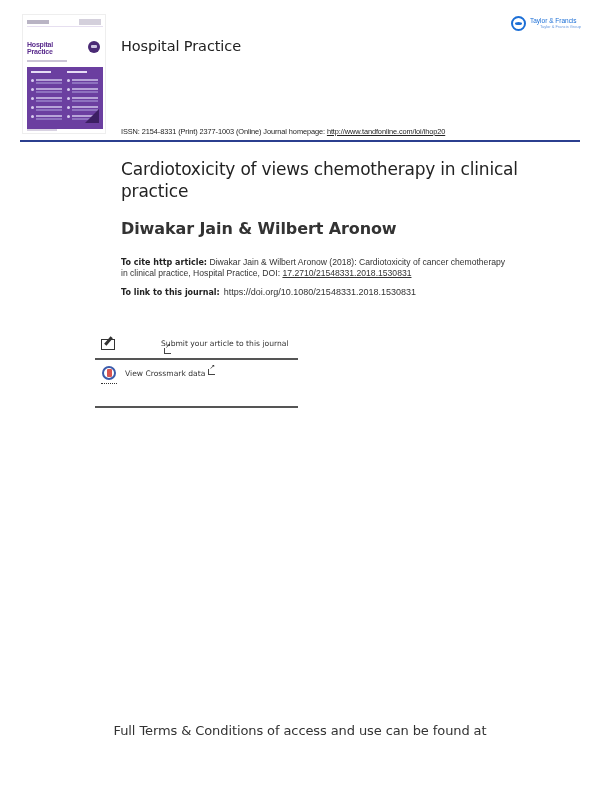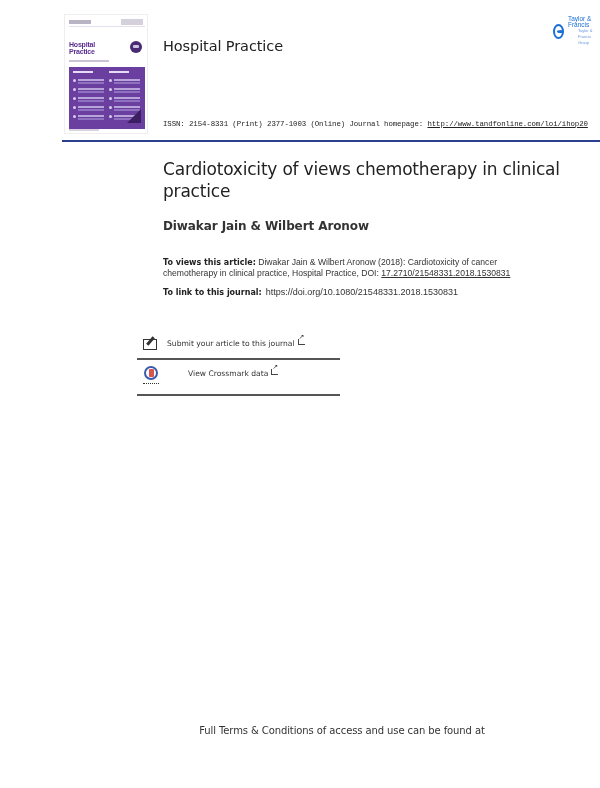--- a/index.html
+++ b/index.html
@@ -6,7 +6,7 @@
   html, body { width: 600px; height: 788px; background: #ffffff; overflow: hidden; }
   body { position: relative; font-family: "DejaVu Sans", sans-serif; color: #222; }
 
-  .abs { position: absolute; margin-left: 42px; }
+  .abs { position: absolute; }
 
   
   .cover { left: 22px; top: 14px; width: 84px; height: 120px; background: #fff; border: 1px solid #eee; overflow: hidden; }

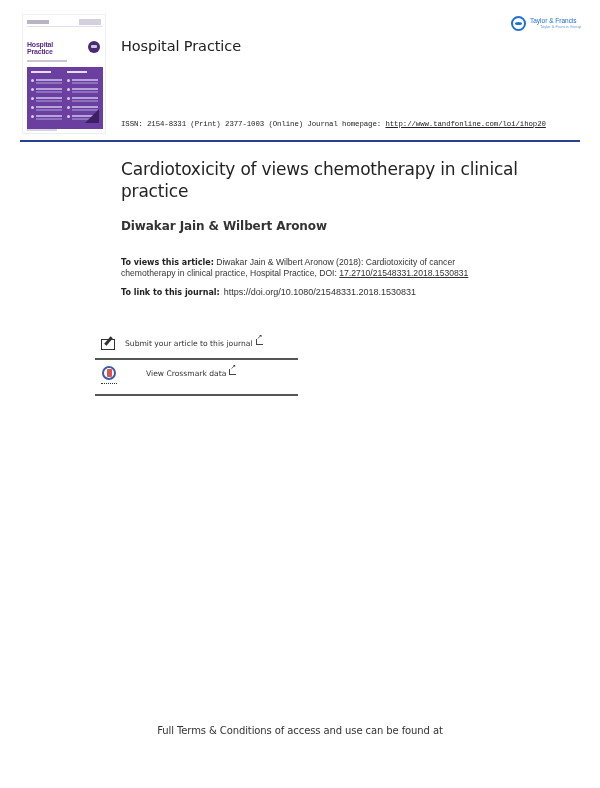--- a/index.html
+++ b/index.html
@@ -35,7 +35,7 @@
   .tf-text .a { font-size: 6.5px; display: block; }
   .tf-text .b { font-size: 4px; display: block; padding-left: 10px; color: #6a9be0; }
 
-  .issn { left: 121px; top: 120px; font-family: Liberation Mono, monospace; font-size: 7.4px; color: #222; white-space: nowrap; letter-spacing: -0.1px; }
+  .issn { left: 121px; top: 127px; font-family: Liberation Sans, sans-serif; font-size: 7.4px; color: #222; white-space: nowrap; letter-spacing: -0.1px; }
   .issn a { color: #222; text-decoration: underline; }
 
   .rule-blue { left: 20px; top: 140px; width: 560px; height: 2px; background: #2b3f8f; }

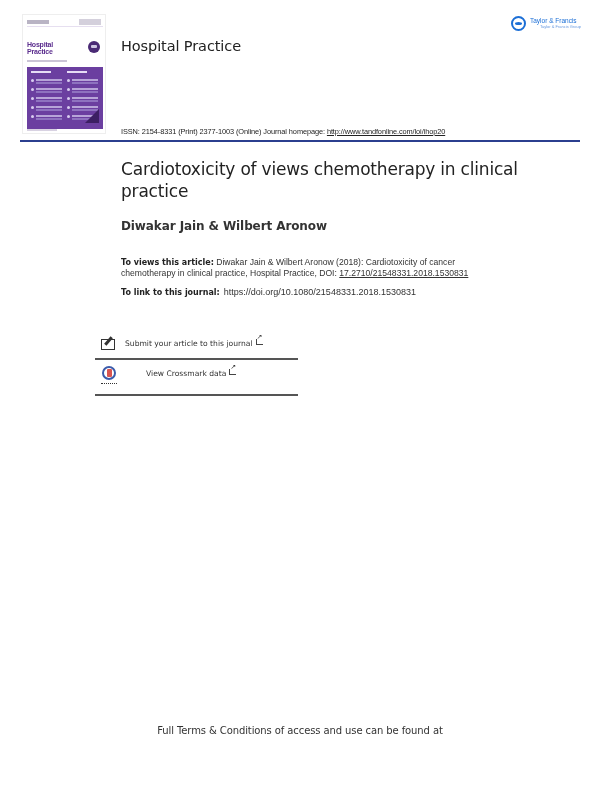--- a/index.html
+++ b/index.html
@@ -42,7 +42,7 @@
 
   .article-title { left: 121px; top: 158px; width: 400px; font-family: "DejaVu Sans", sans-serif; font-size: 17px; line-height: 22px; color: #222; letter-spacing: -0.2px; }
 
-  .authors { left: 121px; top: 219px; font-family: "DejaVu Sans", sans-serif; font-weight: bold; font-size: 12px; color: #333; letter-spacing: -0.1px; }
+  .authors { left: 121px; top: 219px; font-family: "DejaVu Sans", sans-serif; font-weight: bold; font-size: 16px; color: #333; letter-spacing: -0.1px; }
 
   .cite { left: 121px; top: 257px; width: 390px; font-family: "Liberation Sans", sans-serif; font-size: 8.6px; line-height: 11px; color: #333; }
   .cite .lbl { font-family: "DejaVu Sans", sans-serif; font-weight: bold; font-size: 8px; color: #222; }

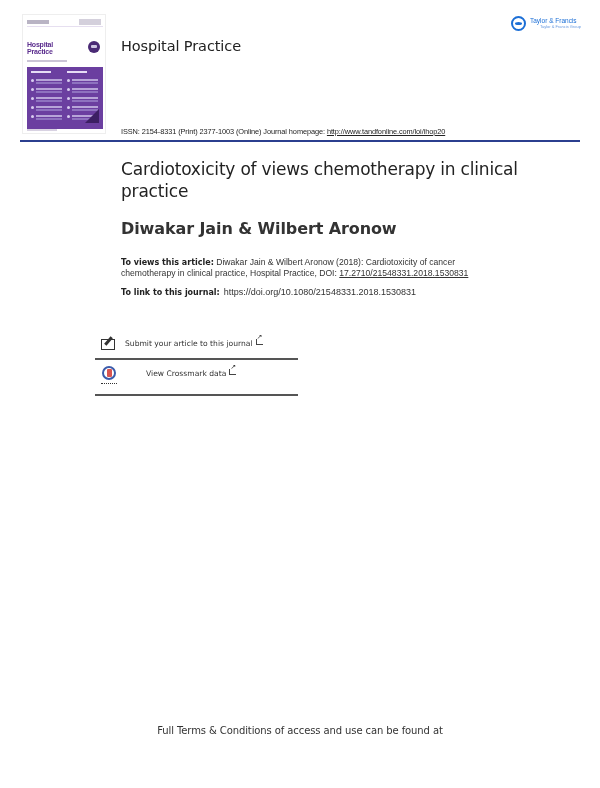--- a/index.html
+++ b/index.html
@@ -143,7 +143,7 @@
 <div class="abs authors">Diwakar Jain &amp; Wilbert Aronow</div>
 
 <div class="abs cite">
-  <span class="lbl">To views this article:</span><span> Diwakar Jain &amp; Wilbert Aronow (2018): Cardiotoxicity of cancer chemotherapy in clinical practice, Hospital Practice, DOI: </span><a>17.2710/21548331.2018.1530831</a>
+  <span class="lbl">To cite http article:</span><span> Diwakar Jain &amp; Wilbert Aronow (2018): Cardiotoxicity of cancer chemotherapy in clinical practice, Hospital Practice, DOI: </span><a>17.2710/21548331.2018.1530831</a>
 </div>
 
 <div class="abs link">

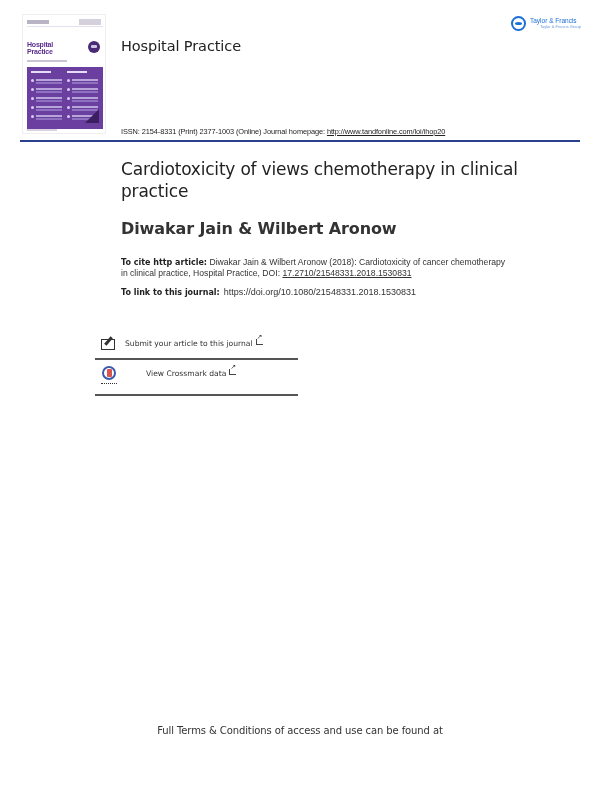--- a/index.html
+++ b/index.html
@@ -60,7 +60,7 @@
   .ext::after { content: "↗"; position: absolute; left: 0px; top: -6px; font-size: 7px; color: #333; }
 
   .i1 { height: 39px; }
-  .i2 { height: 30px; }
+  .i2 { height: 30px; gap: 36px; }
   .i3 { height: 37px; }
   .i4 { height: 36px; gap: 21px; }
 

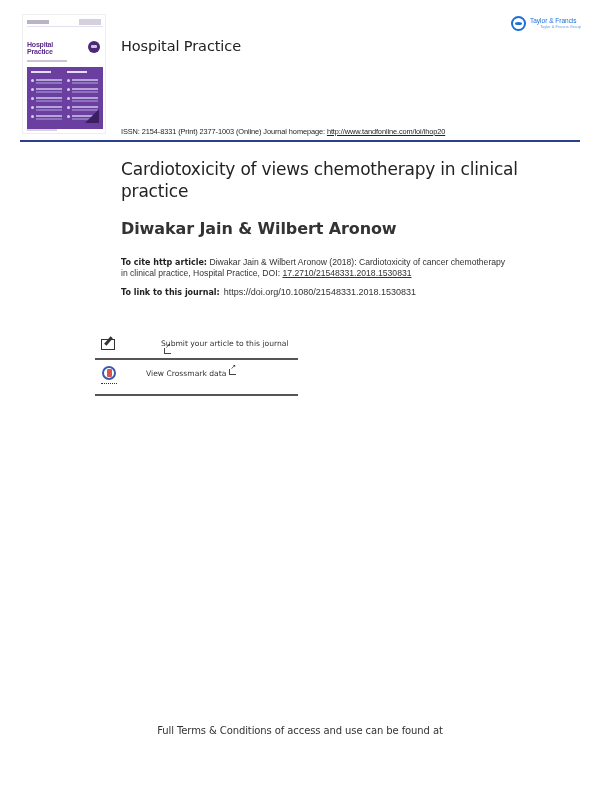--- a/index.html
+++ b/index.html
@@ -62,7 +62,7 @@
   .i1 { height: 39px; }
   .i2 { height: 30px; gap: 36px; }
   .i3 { height: 37px; }
-  .i4 { height: 36px; gap: 21px; }
+  .i4 { height: 48px; }
 
   
   .cal { position: absolute; left: 2px; top: 3px; width: 14px; height: 13px; border: 1.5px solid #333; }

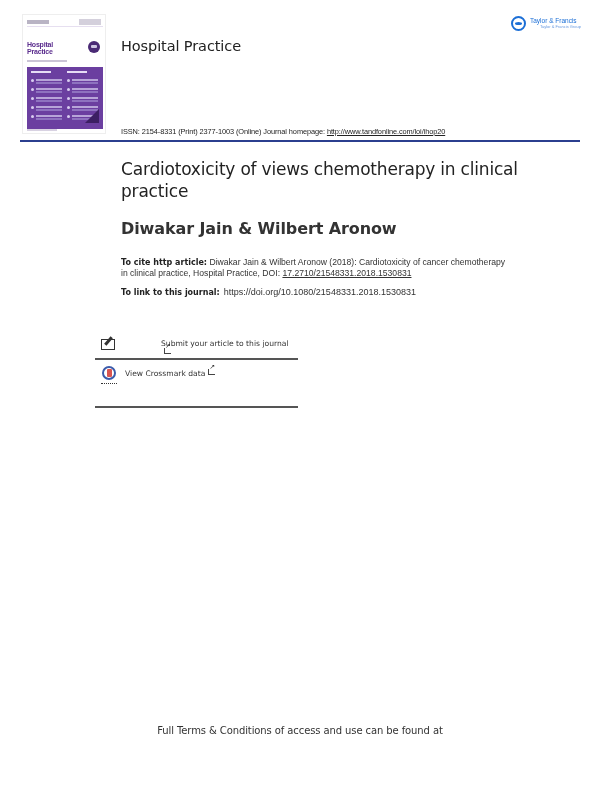--- a/index.html
+++ b/index.html
@@ -84,7 +84,7 @@
   .cm::after { content: ""; position: absolute; left: 2.5px; top: 1px; width: 5px; height: 8px; background: #d9534f; border-radius: 1px; }
   .cm-dots { position: absolute; left: 2px; top: 16px; width: 16px; height: 2px; border-bottom: 1px dotted #333; }
 
-  .footer { left: 0; width: 600px; top: 726px; text-align: center; font-family: "DejaVu Sans", sans-serif; font-size: 10px; line-height: 10px; color: #333; letter-spacing: -0.1px; }
+  .footer { left: 0; width: 600px; top: 726px; text-align: center; font-family: "DejaVu Sans", sans-serif; font-size: 13px; line-height: 10px; color: #333; letter-spacing: -0.1px; }
 </style>
 </head>
 <body>

